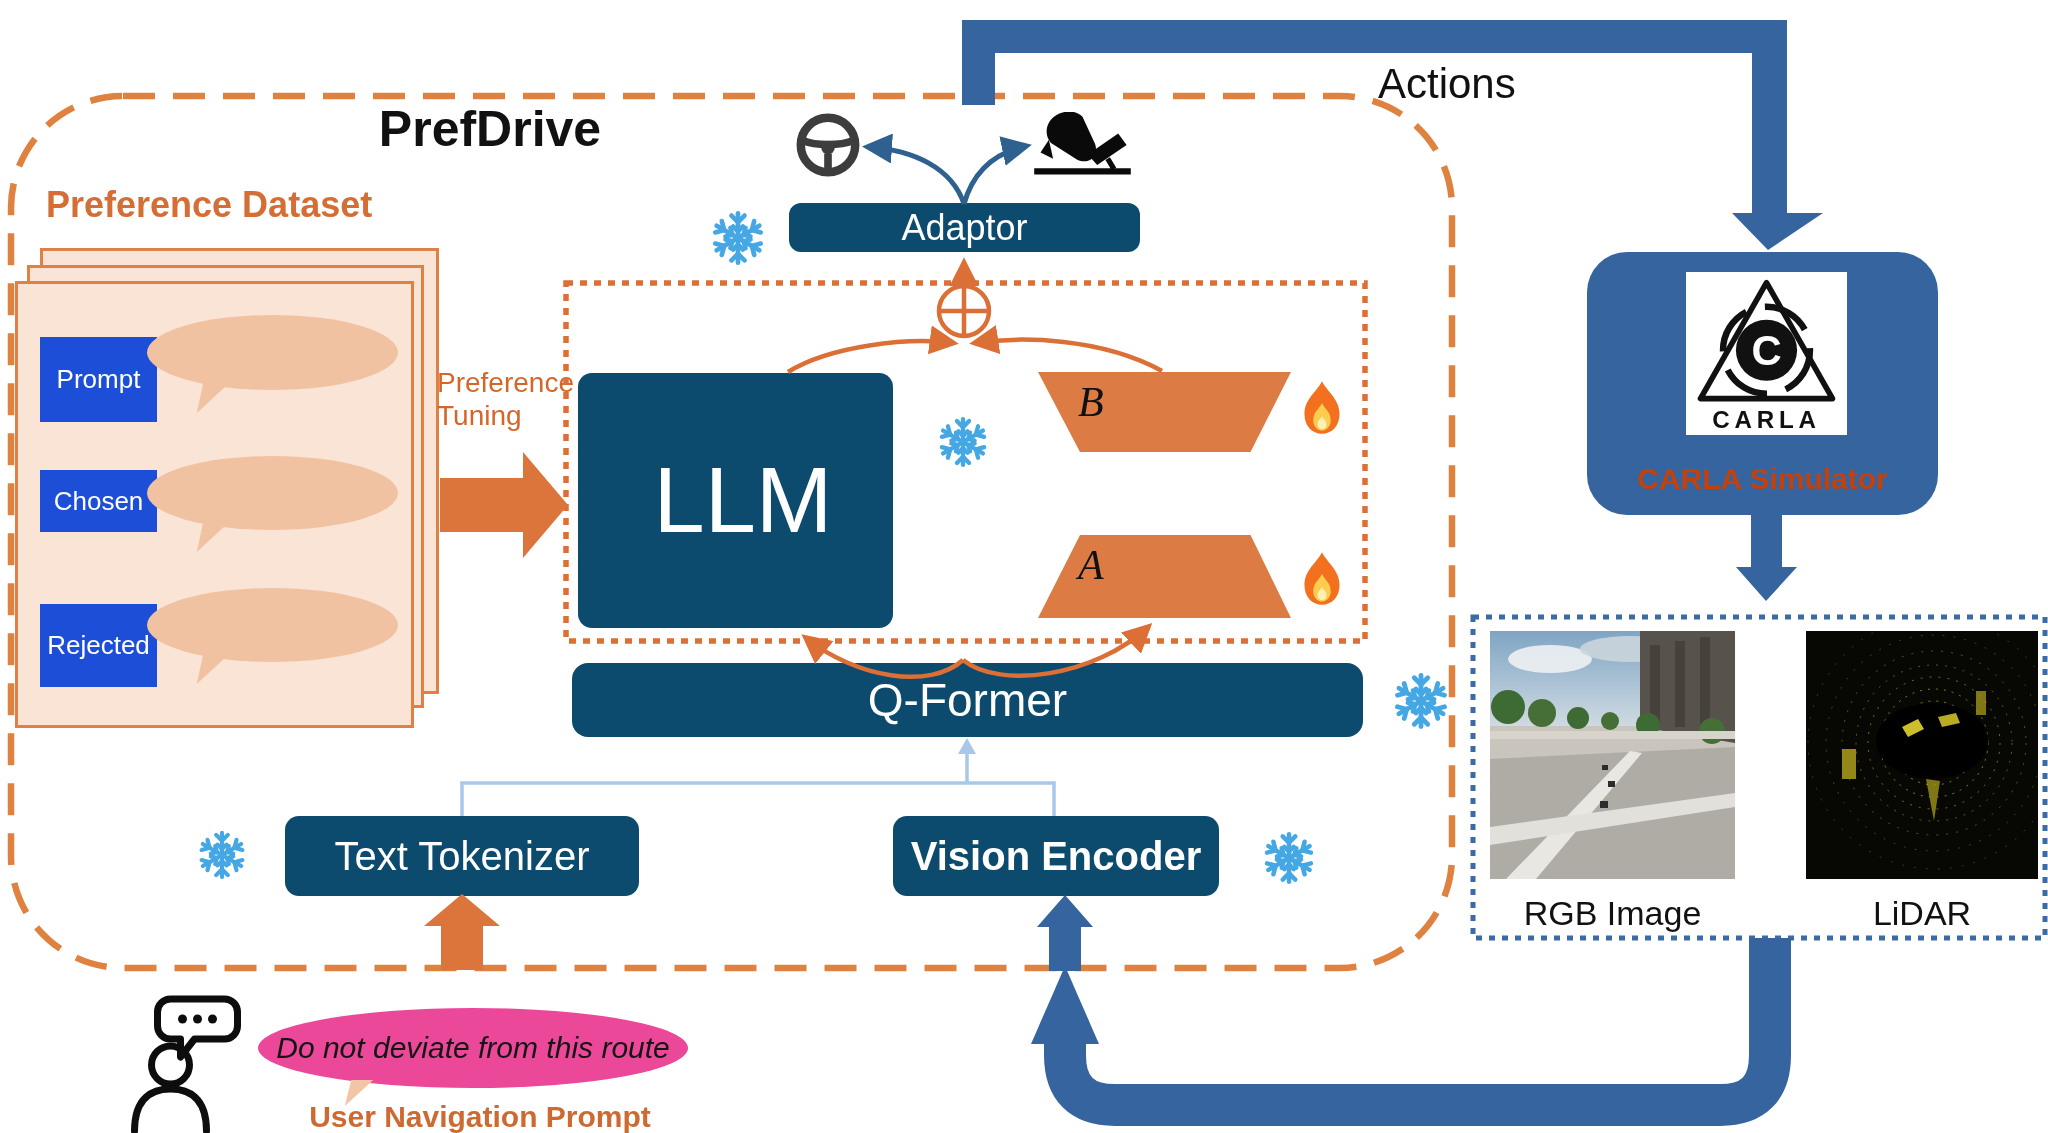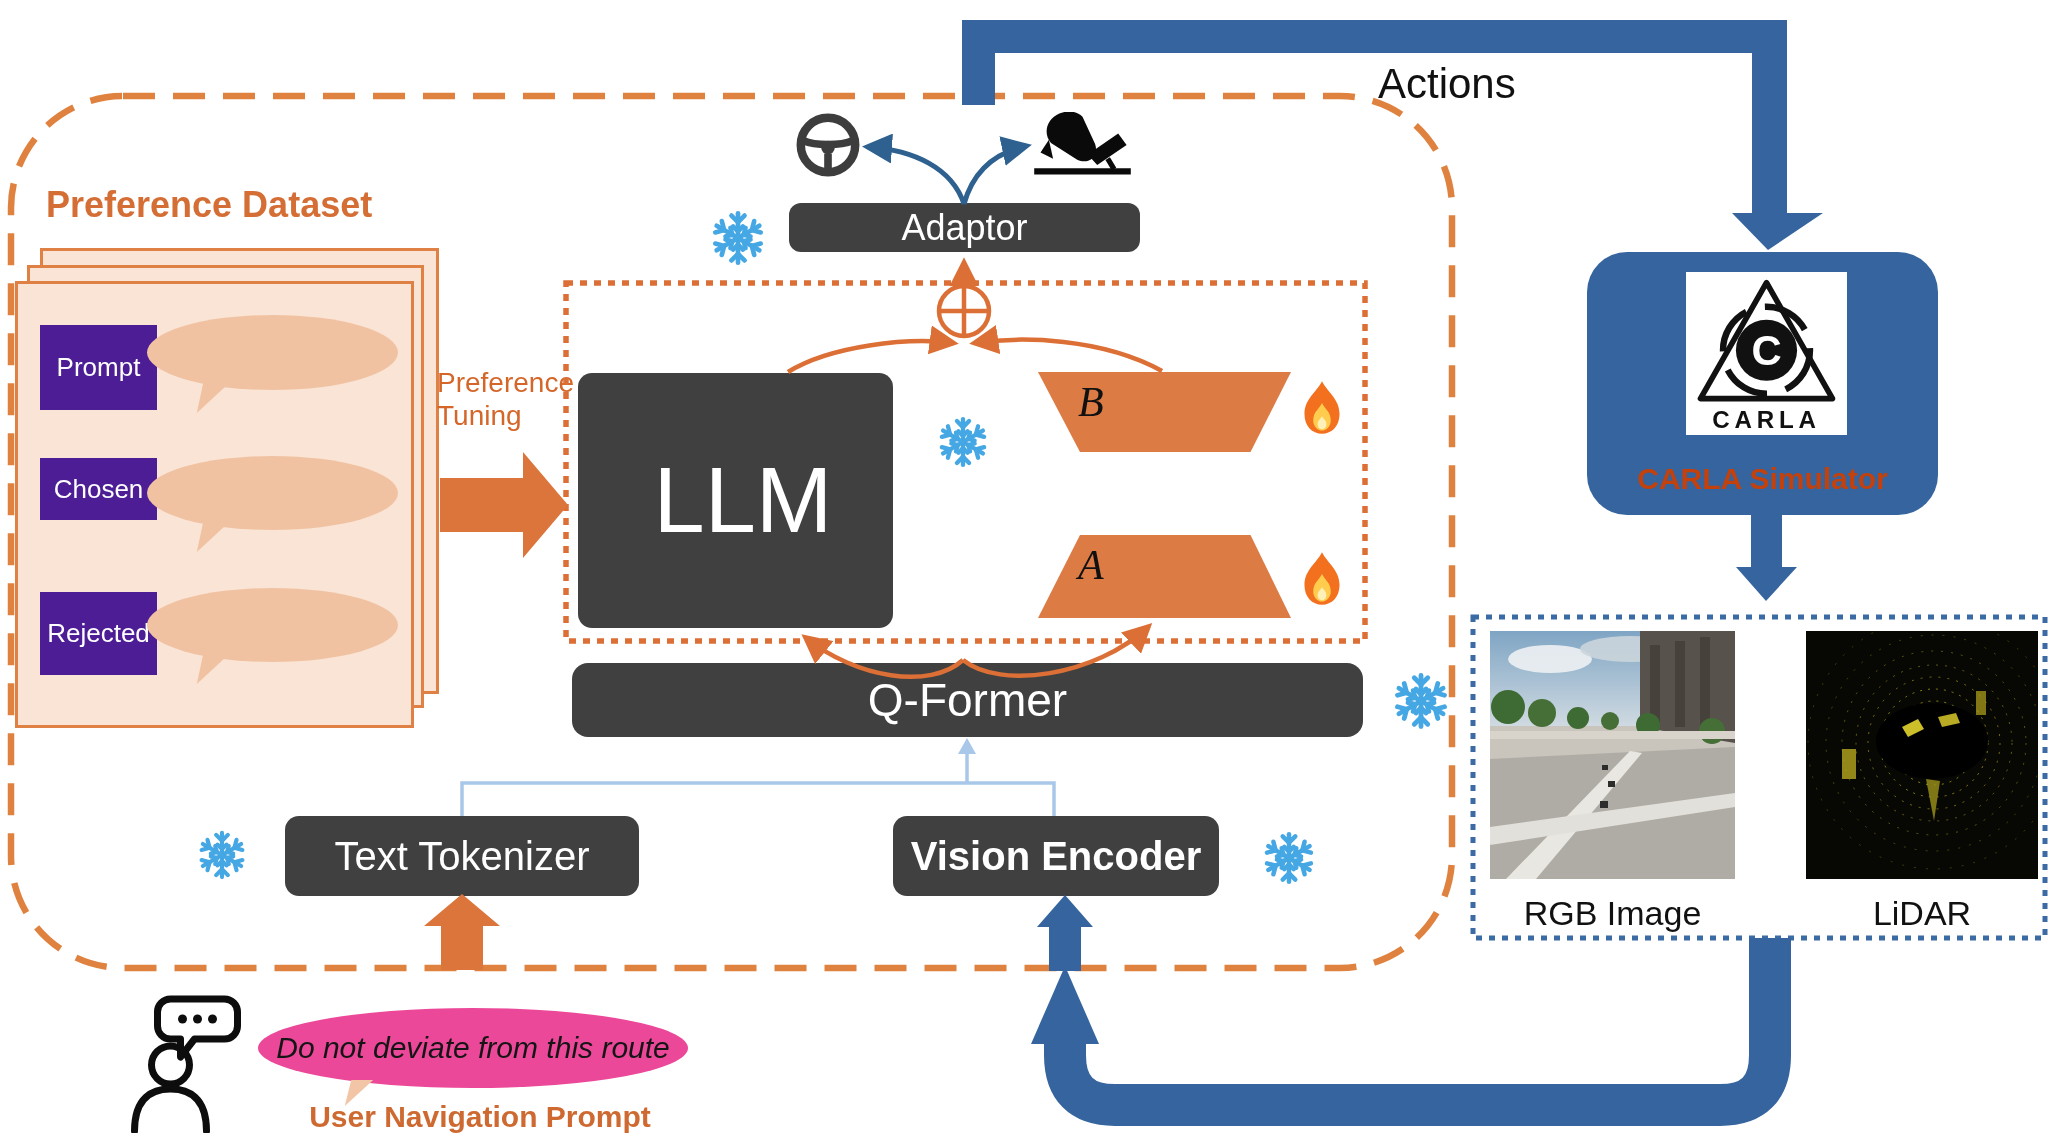--- a/index.html
+++ b/index.html
@@ -73,6 +73,7 @@
     </defs>
   </svg>
 
+  <div class="abs title">PrefDrive</div>
   <div class="abs actions">Actions</div>
   <div class="abs ds-heading">Preference Dataset</div>
 

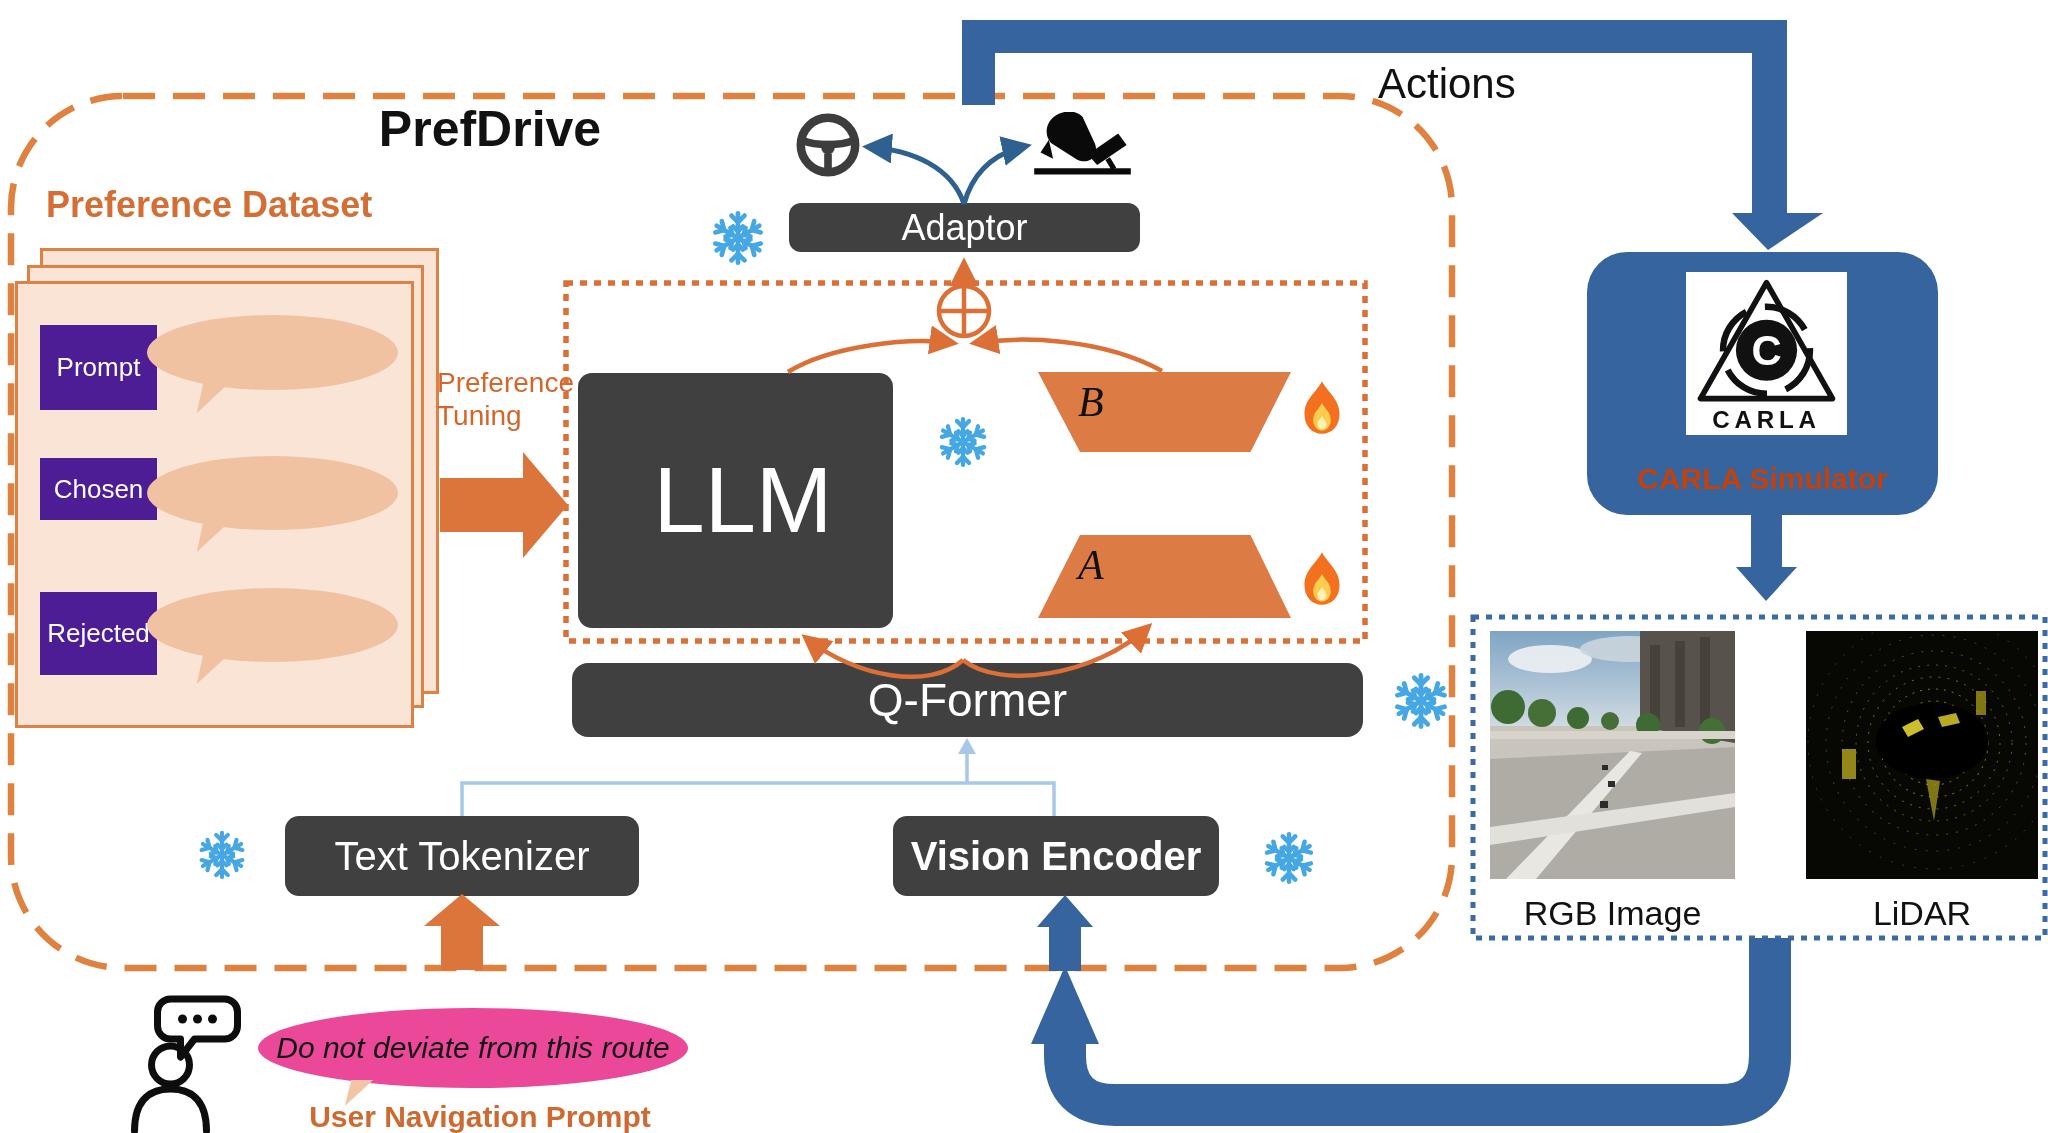--- a/index.html
+++ b/index.html
@@ -18,7 +18,7 @@
   
   .tuning{left:437px;top:366px;font-size:28px;line-height:33px;color:#D4662A;}
   
-  .bluebox{background:#404040;color:#fff;display:flex;align-items:center;justify-content:center;border-radius:14px;}
+  .bluebox{background:#0c4a6e;color:#fff;display:flex;align-items:center;justify-content:center;border-radius:14px;}
   .llm{left:578px;top:373px;width:300px;height:255px;border-radius:14px;font-size:92px;padding-left:15px;}
   .adaptor{left:789px;top:203px;width:351px;height:49px;font-size:36px;border-radius:12px;}
   .qformer{left:572px;top:663px;width:791px;height:74px;font-size:46px;border-radius:16px;}

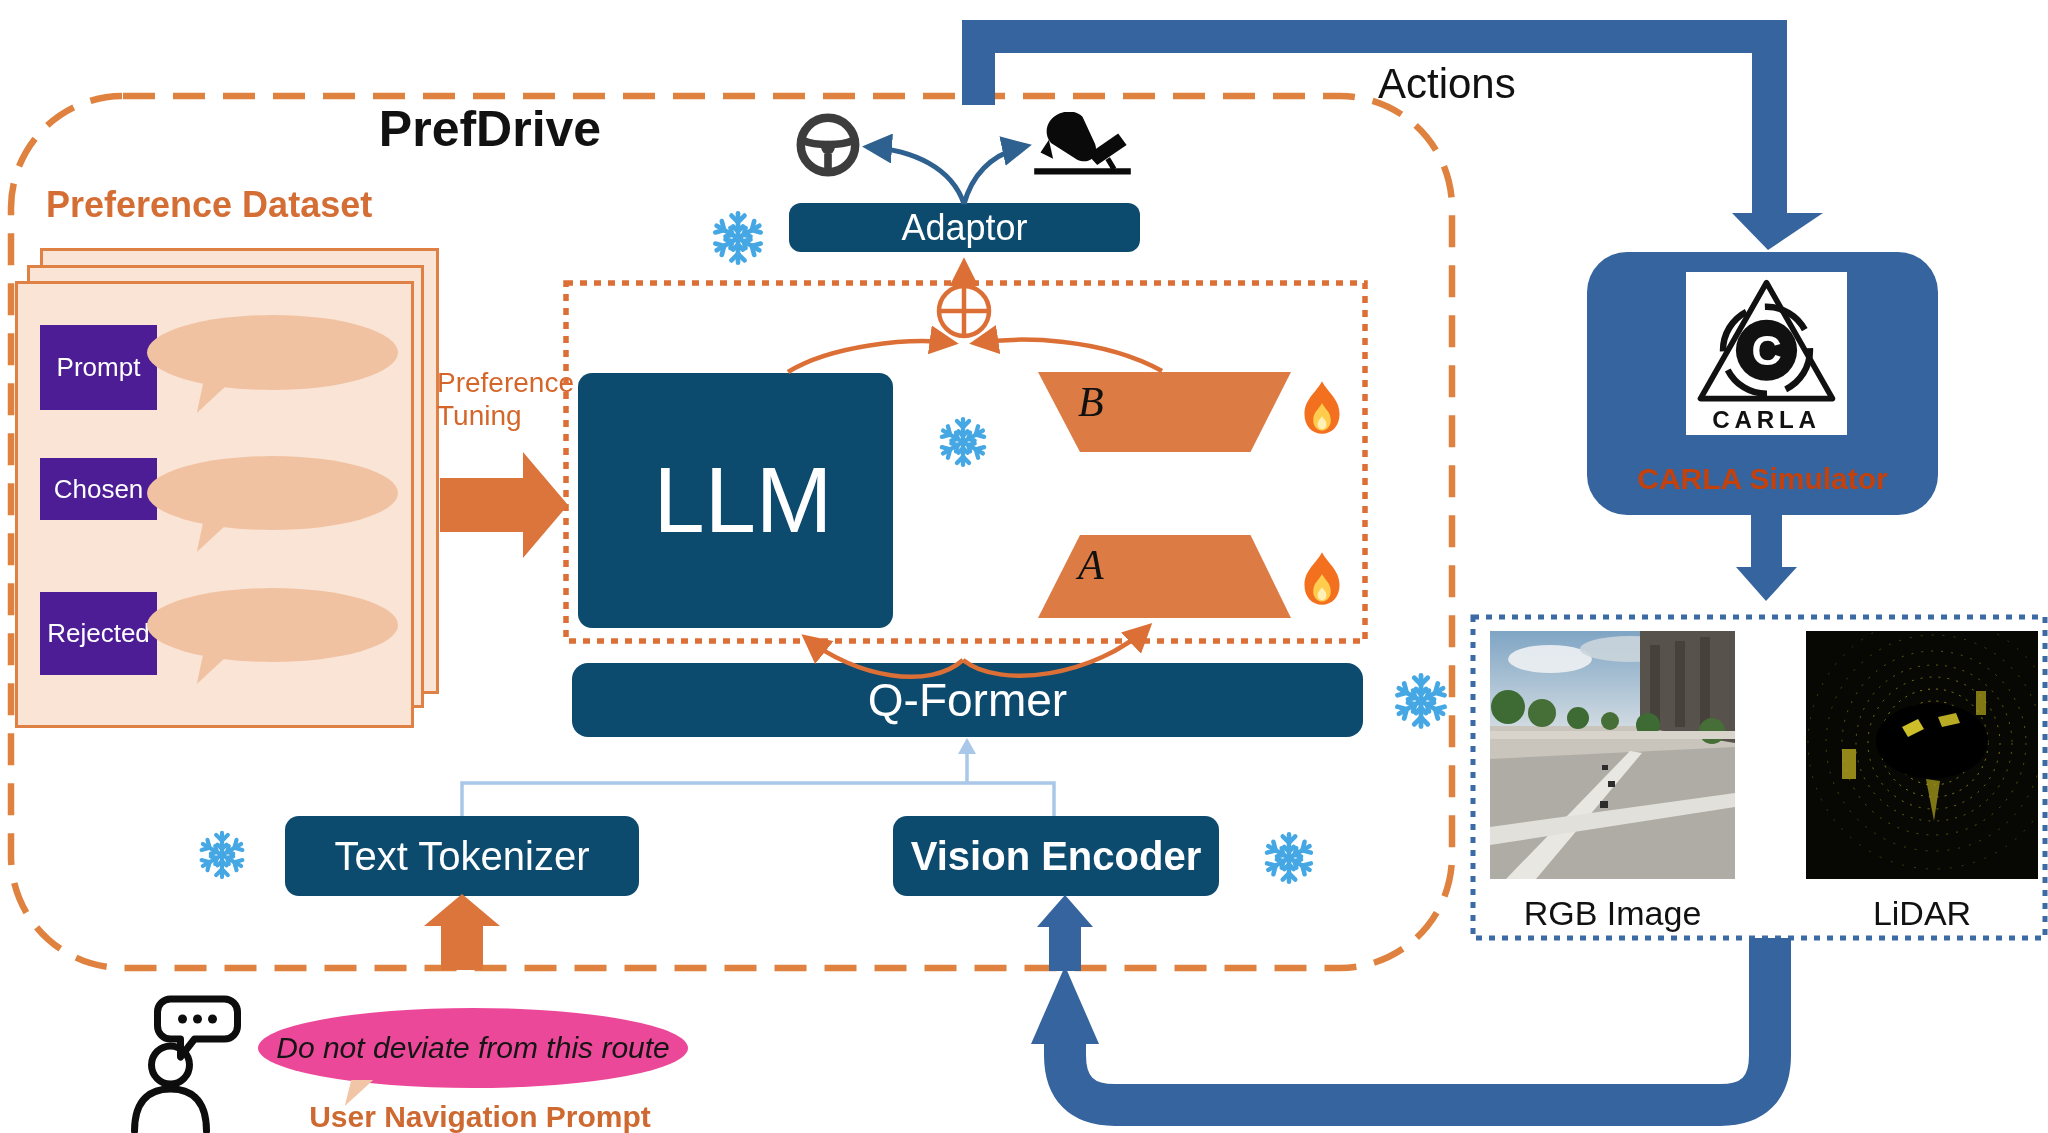--- a/index.html
+++ b/index.html
@@ -12,7 +12,7 @@
   .ds-heading{left:46px;top:184px;font-size:36px;font-weight:bold;color:#D46E35;}
   
   .card{background:#F9E4D5;border:3px solid #DF8044;}
-  .card-label{background:#4c1d95;color:#fff;font-size:26px;display:flex;align-items:center;justify-content:center;}
+  .card-label{background:#1d4ed8;color:#fff;font-size:26px;display:flex;align-items:center;justify-content:center;margin-top:12px;}
   .bubble-ellipse{background:#F1C2A2;border-radius:50%;}
   .bubble-tail{width:0;height:0;border-top:30px solid #F1C2A2;border-right:26px solid transparent;transform:skewX(-12deg);}
   

